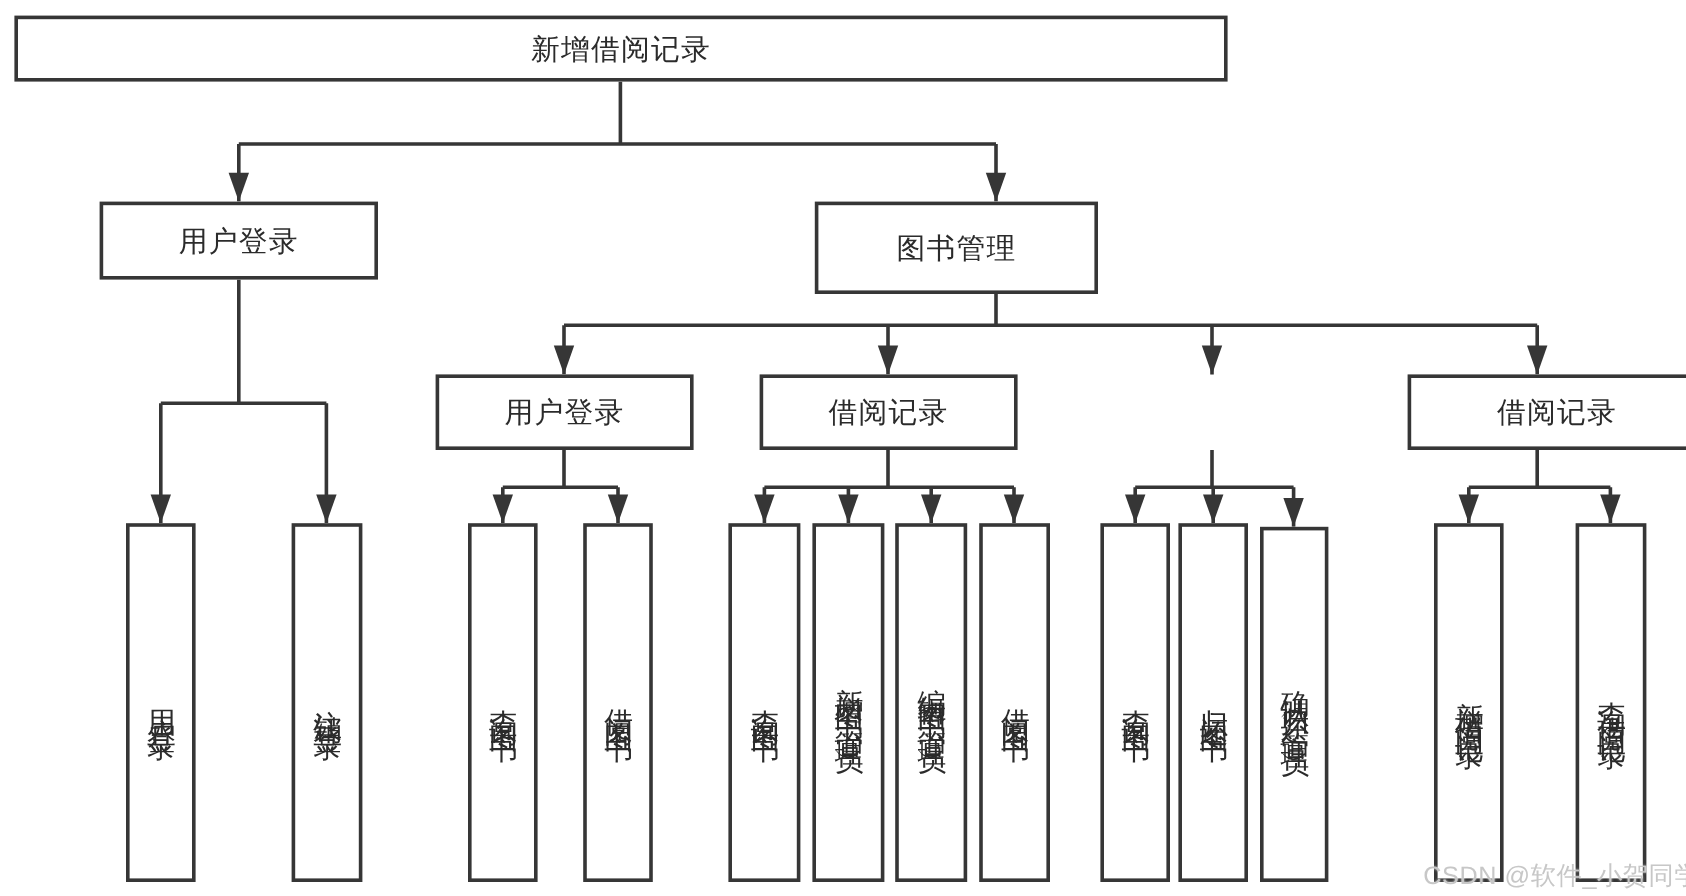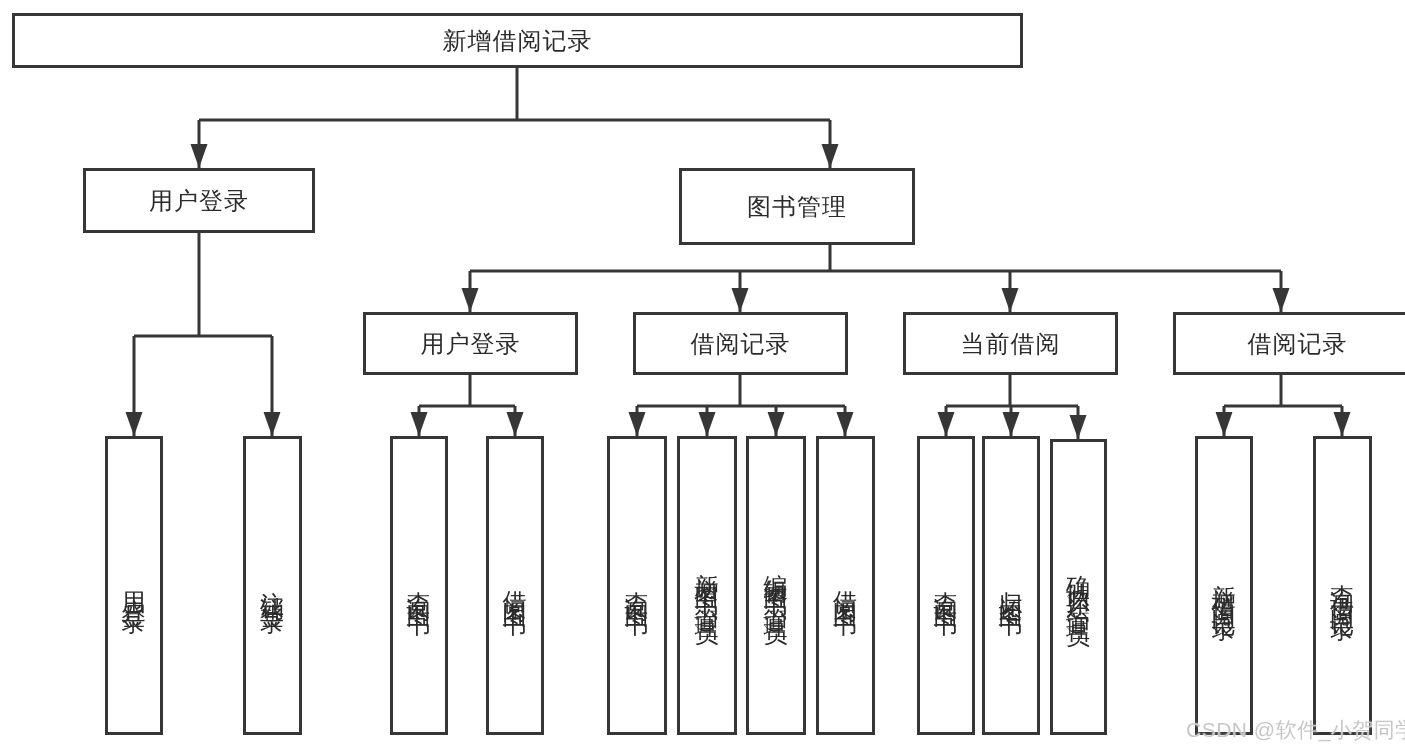--- a/index.html
+++ b/index.html
@@ -137,7 +137,6 @@
 
   <div class="hbox n-l3 n-newbook">用户登录</div>
   <div class="hbox n-l3 n-borrow">借阅记录</div>
-  <div class="hbox n-l3 n-current">当前借阅</div>
   <div class="hbox n-l3 n-records">借阅记录</div>
 
   <div class="vbox leaf lf-1a">

